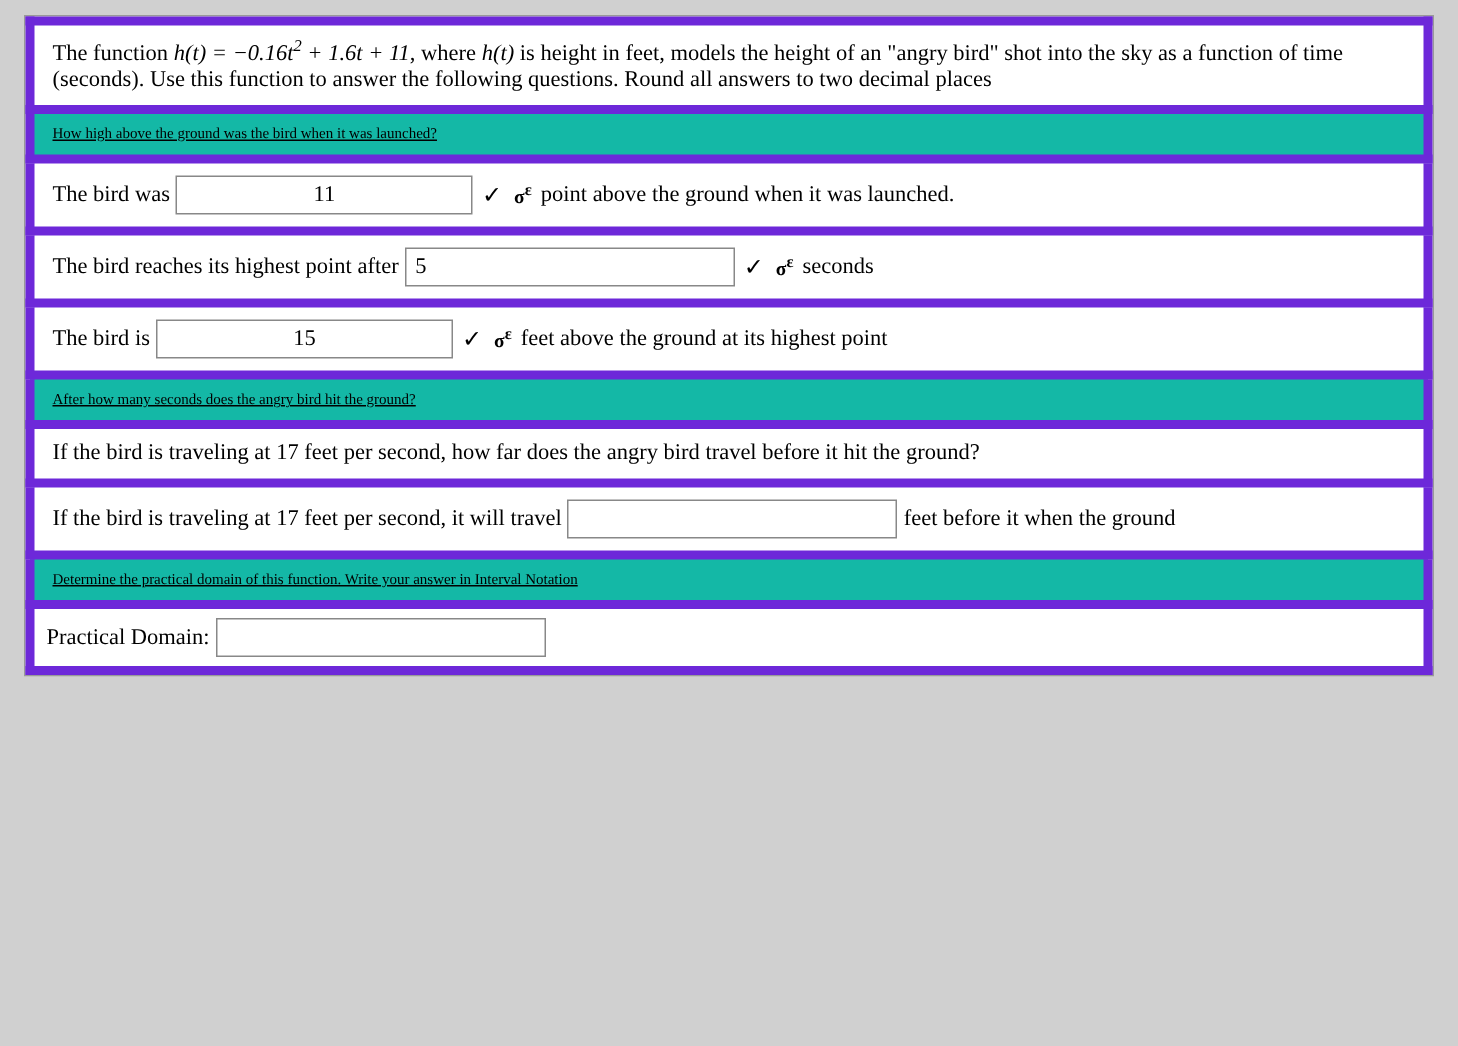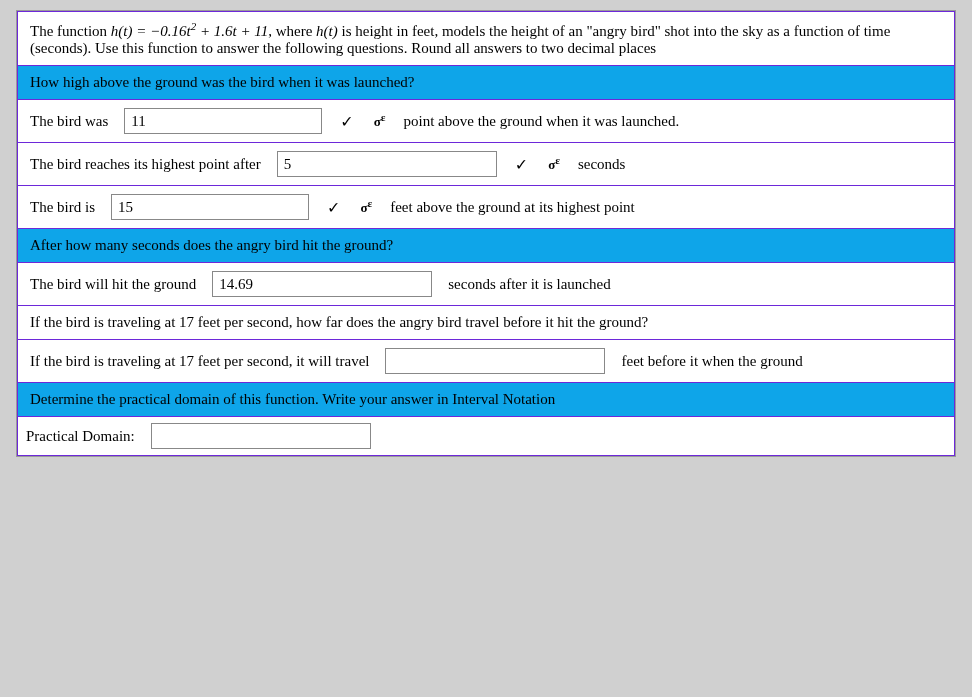--- a/index.html
+++ b/index.html
@@ -23,7 +23,7 @@
       border-collapse: collapse;
     }
     .table-outer td {
-      border: 1px solid #6d28d9;
+      border: 6px solid #6d28d9;
       padding: 8px 12px;
       vertical-align: middle;
     }

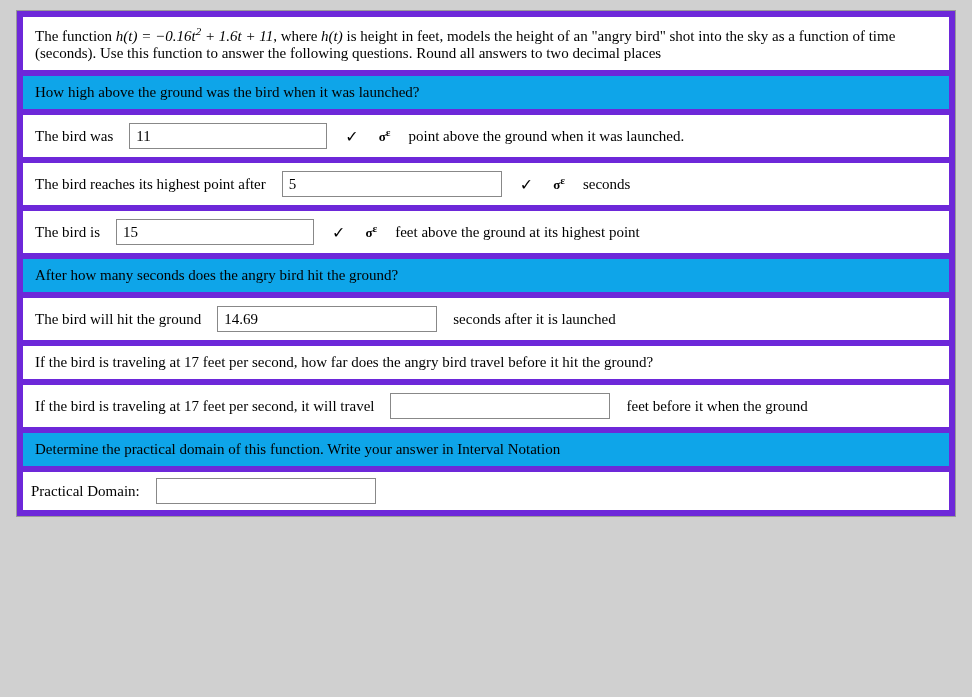--- a/index.html
+++ b/index.html
@@ -28,8 +28,9 @@
       vertical-align: middle;
     }
     .question-row td {
-      font-size: 15px;
-      background: #0ea5e9;
+      font-size: 10px;
+      background: #14b8a6;
+      text-decoration: underline;
     }
     .answer-row td {
       background: #fff;

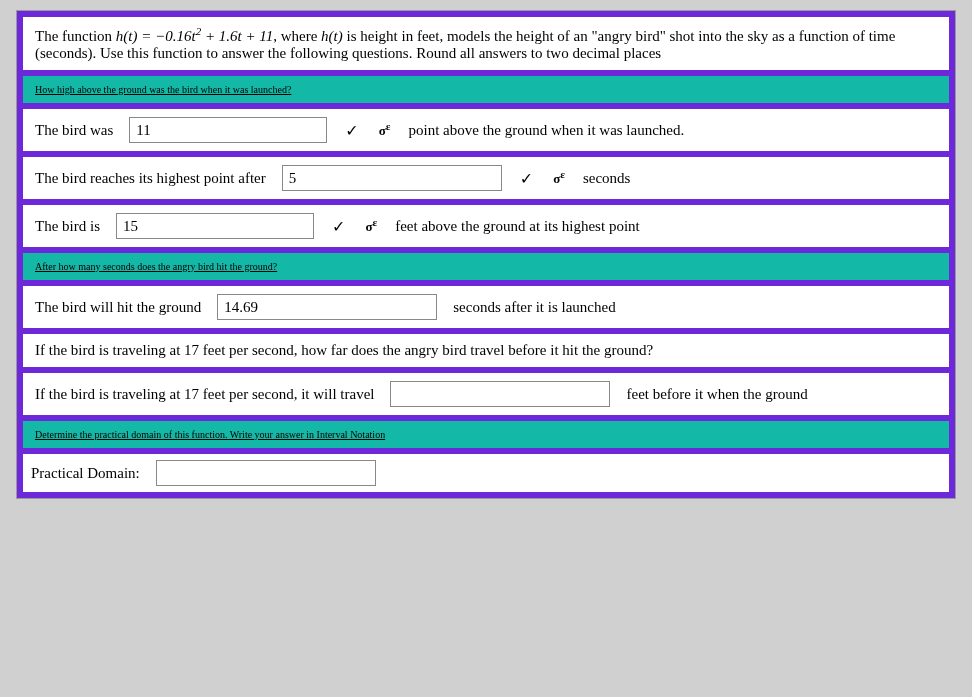--- a/index.html
+++ b/index.html
@@ -40,7 +40,7 @@
       display: flex;
       align-items: center;
       flex-wrap: wrap;
-      gap: 16px;
+      gap: 4px;
     }
     .answer-input {
       border: 1px solid #888;

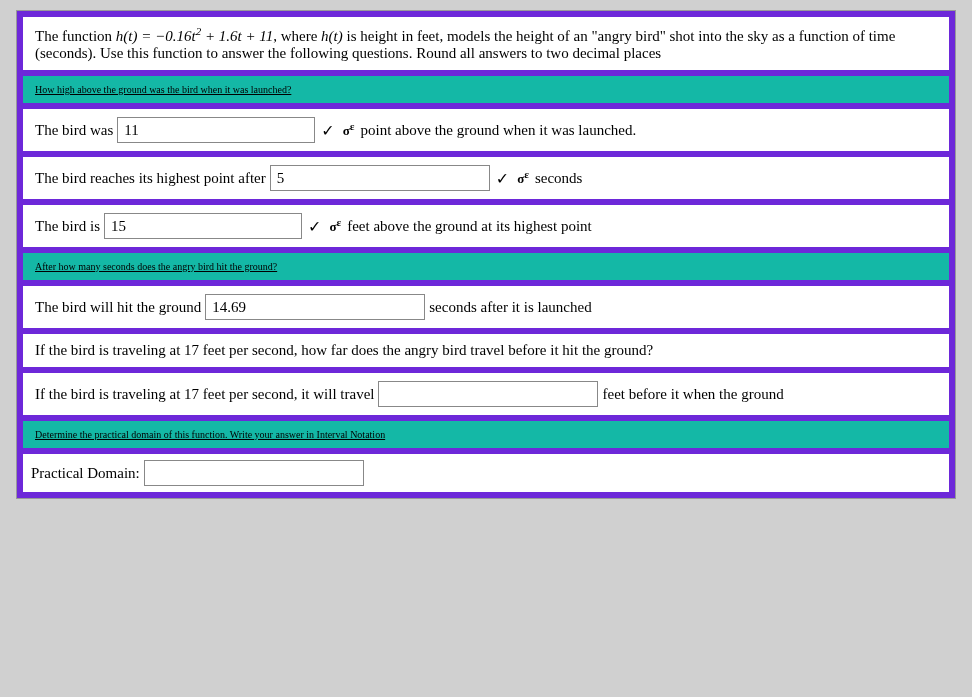--- a/index.html
+++ b/index.html
@@ -56,6 +56,7 @@
     }
     .answer-input-med {
       min-width: 130px;
+      text-align: center;
     }
     .check-icon {
       color: #000;

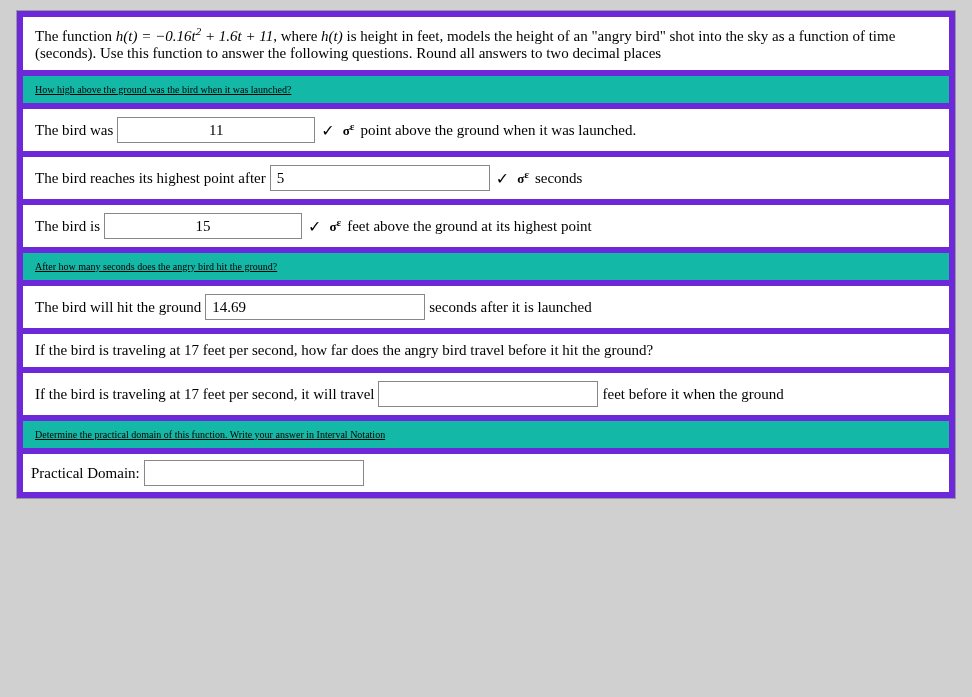--- a/index.html
+++ b/index.html
@@ -149,15 +149,6 @@
         </td>
       </tr>
 
-      <tr class="answer-row">
-        <td>
-          <div class="inline-answer">
-            <span>The bird will hit the ground</span>
-            <input class="answer-input answer-input-wide" type="text" value="14.69" style="">
-            <span>seconds after it is launched</span>
-          </div>
-        </td>
-      </tr>
 
       <tr class="long-question-row">
         <td>

